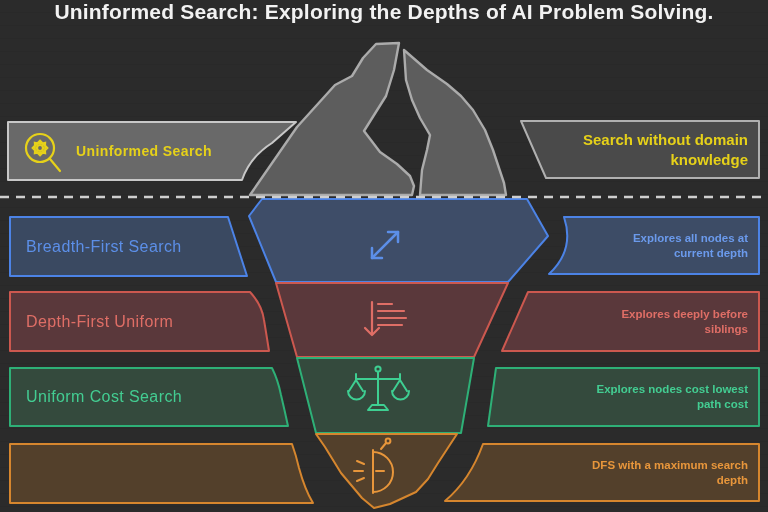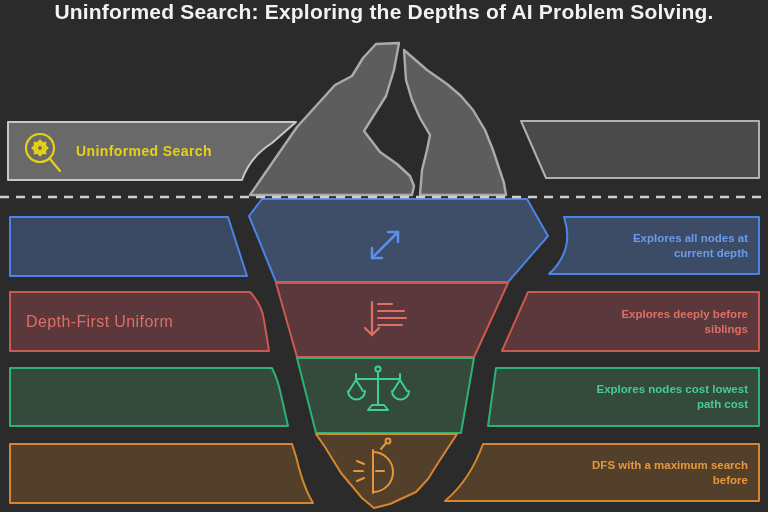--- a/index.html
+++ b/index.html
@@ -114,6 +114,7 @@
   <div class="txt lbl lbl-gray">Uninformed Search</div>
   <div class="txt lbl lbl-red">Depth-First Uniform</div>
 
+  <div class="txt desc desc-gray">Search without domain knowledge</div>
   <div class="txt desc desc-red">Explores deeply before siblings</div>
   <div class="txt desc desc-blue">Explores all nodes at current depth</div>
   <div class="txt desc desc-green">Explores nodes cost lowest path cost</div>

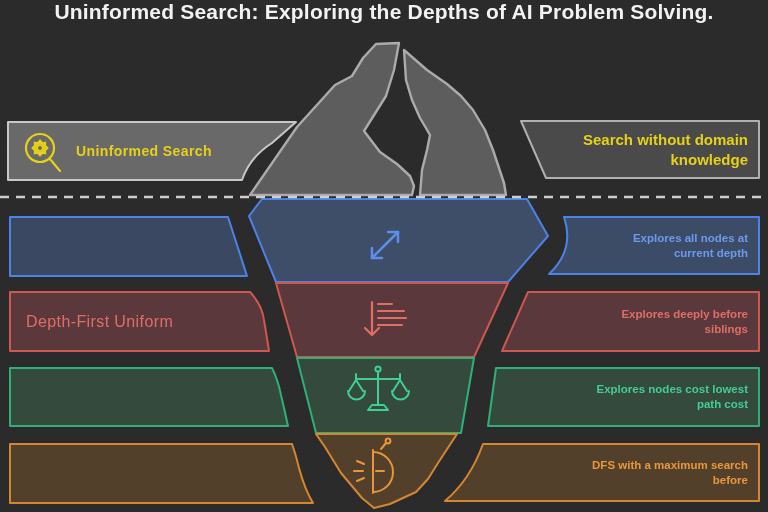--- a/index.html
+++ b/index.html
@@ -112,6 +112,7 @@
   <div class="txt title">Uninformed Search: Exploring the Depths of AI Problem Solving.</div>
 
   <div class="txt lbl lbl-gray">Uninformed Search</div>
+  <div class="txt lbl lbl-blue">Breadth-First Search</div>
   <div class="txt lbl lbl-red">Depth-First Uniform</div>
 
   <div class="txt desc desc-gray">Search without domain knowledge</div>

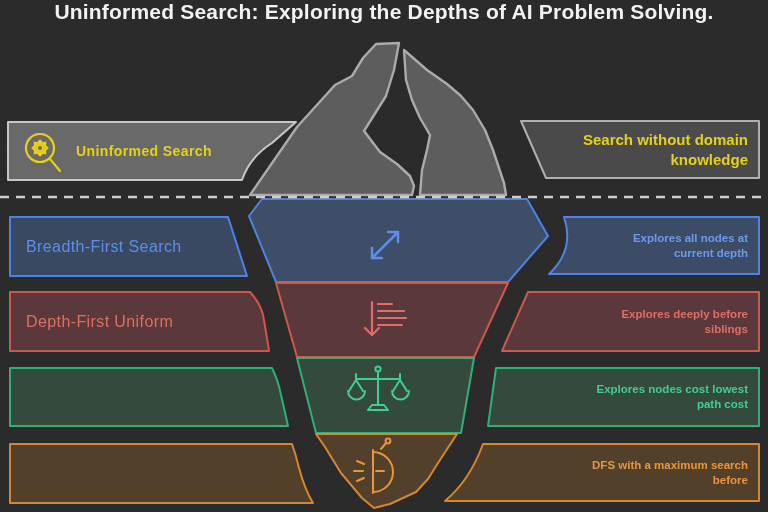--- a/index.html
+++ b/index.html
@@ -114,6 +114,7 @@
   <div class="txt lbl lbl-gray">Uninformed Search</div>
   <div class="txt lbl lbl-blue">Breadth-First Search</div>
   <div class="txt lbl lbl-red">Depth-First Uniform</div>
+  <div class="txt lbl lbl-green">Uniform Cost Search</div>
 
   <div class="txt desc desc-gray">Search without domain knowledge</div>
   <div class="txt desc desc-red">Explores deeply before siblings</div>

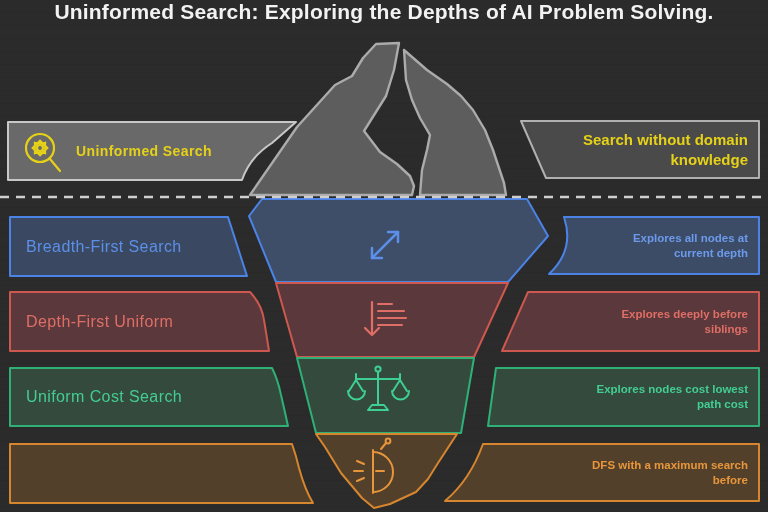--- a/index.html
+++ b/index.html
@@ -120,7 +120,7 @@
   <div class="txt desc desc-red">Explores deeply before siblings</div>
   <div class="txt desc desc-blue">Explores all nodes at current depth</div>
   <div class="txt desc desc-green">Explores nodes cost lowest path cost</div>
-  <div class="txt desc desc-orange">DFS with a maximum search before</div>
+  <div class="txt desc desc-orange">DFS with a maximum search depth</div>
 
 </div>
 

